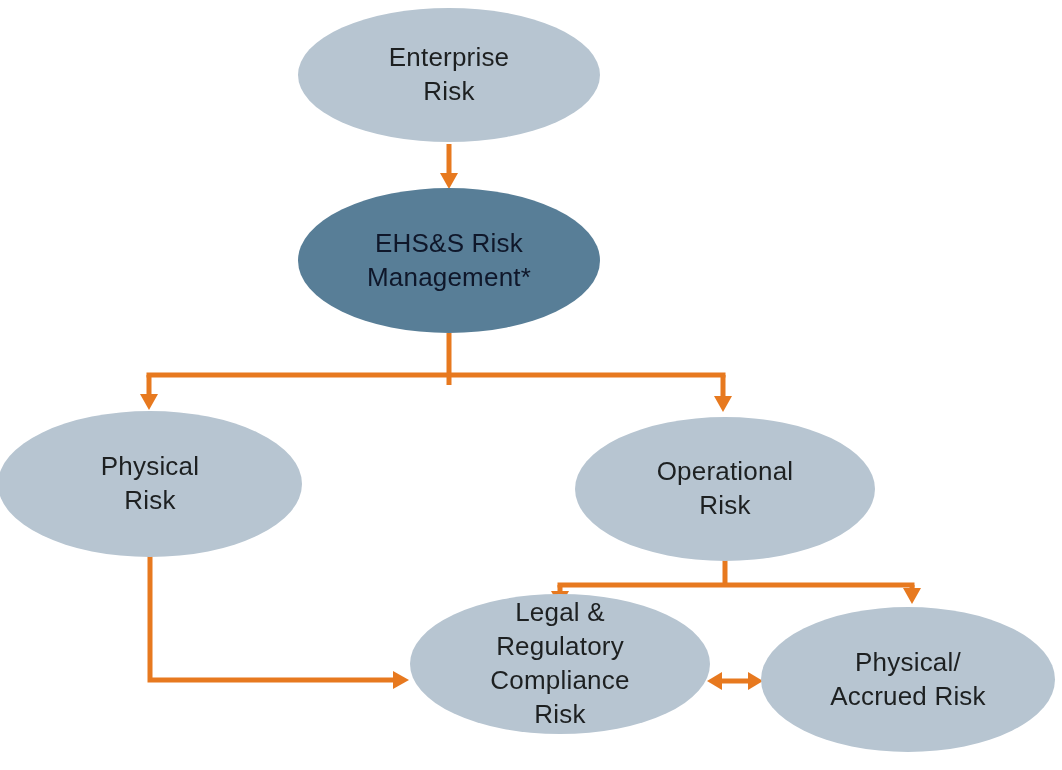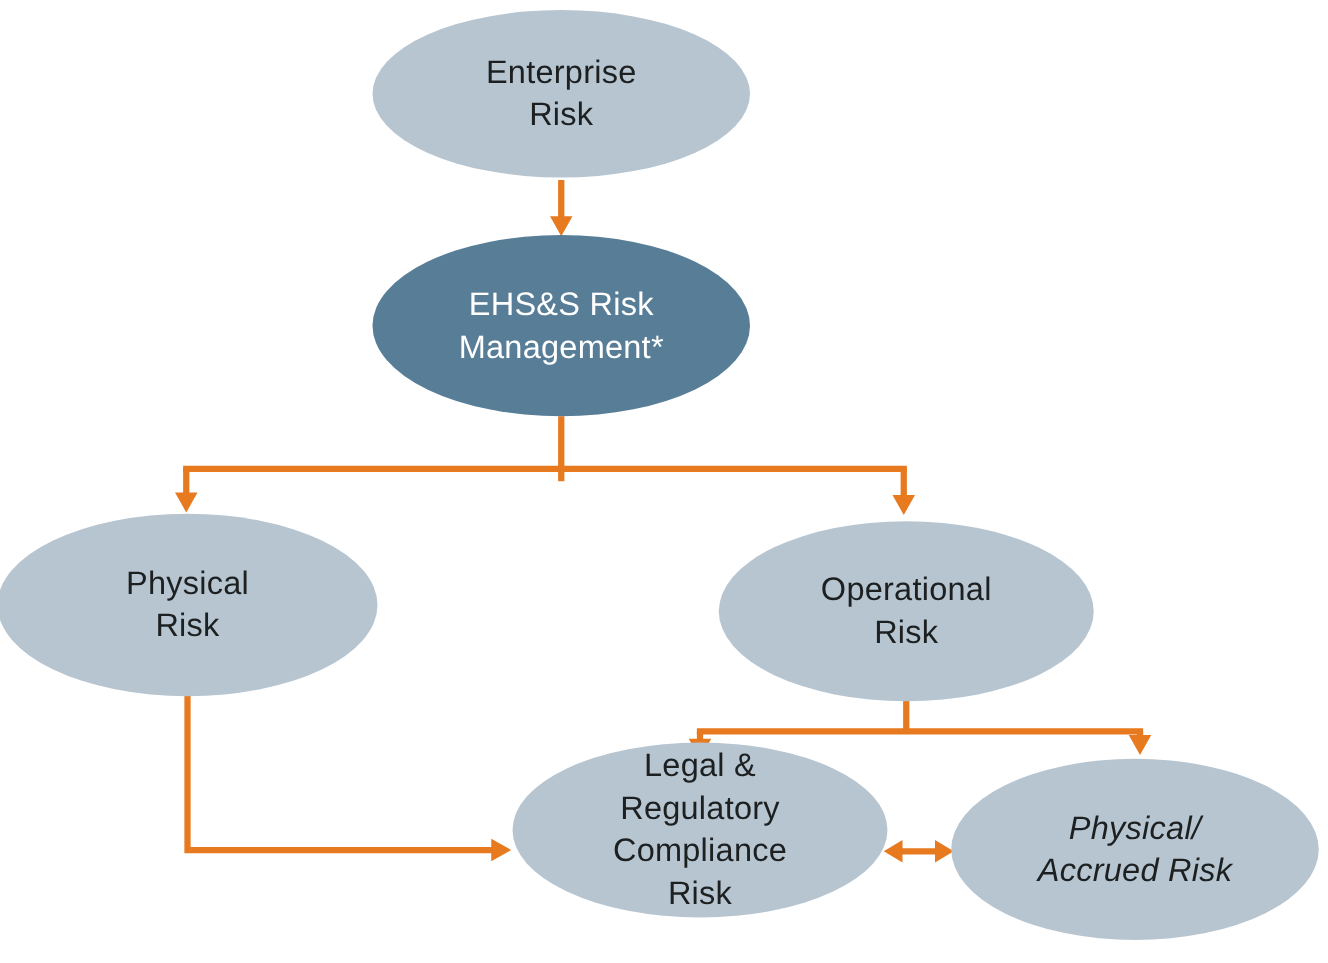--- a/index.html
+++ b/index.html
@@ -30,7 +30,7 @@
     letter-spacing: 0.2px;
   }
   .node--light { background: #b7c5d1; }
-  .node--dark  { background: #587e97; color: #ffffff; }
+  .node--dark  { background: #587e97; color: #0f172a; }
 </style>
 </head>
 <body>

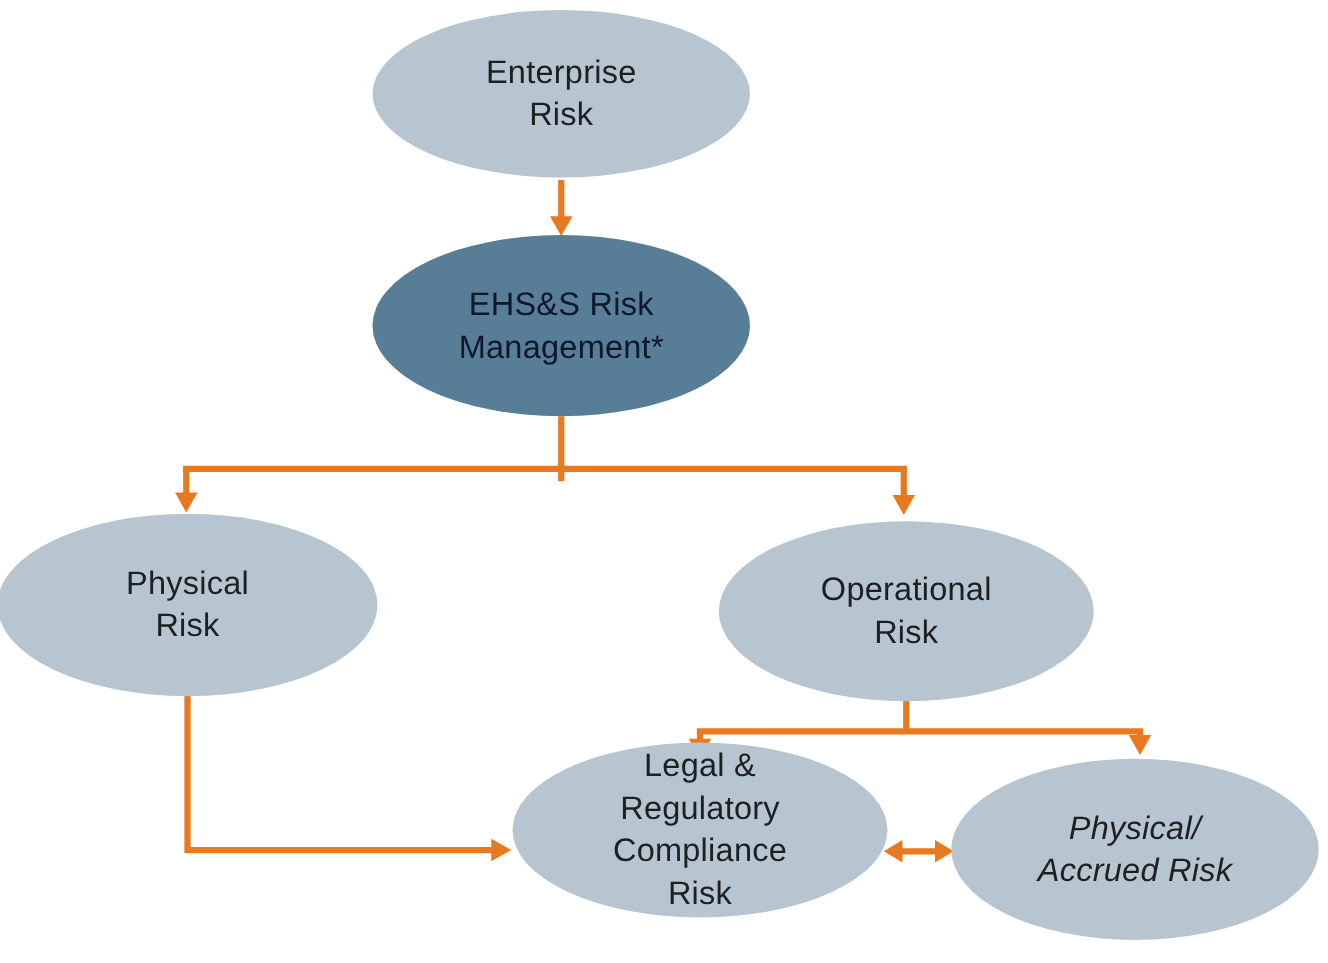--- a/index.html
+++ b/index.html
@@ -101,7 +101,7 @@
 Risk</span>
   </div>
 
-  <div class="node node--light" style="left:761px; top:607px; width:294px; height:145px;font-style:italic;">
+  <div class="node node--light" style="left:761px; top:607px; width:294px; height:145px;">
     <span>Physical/
 Accrued Risk</span>
   </div>

